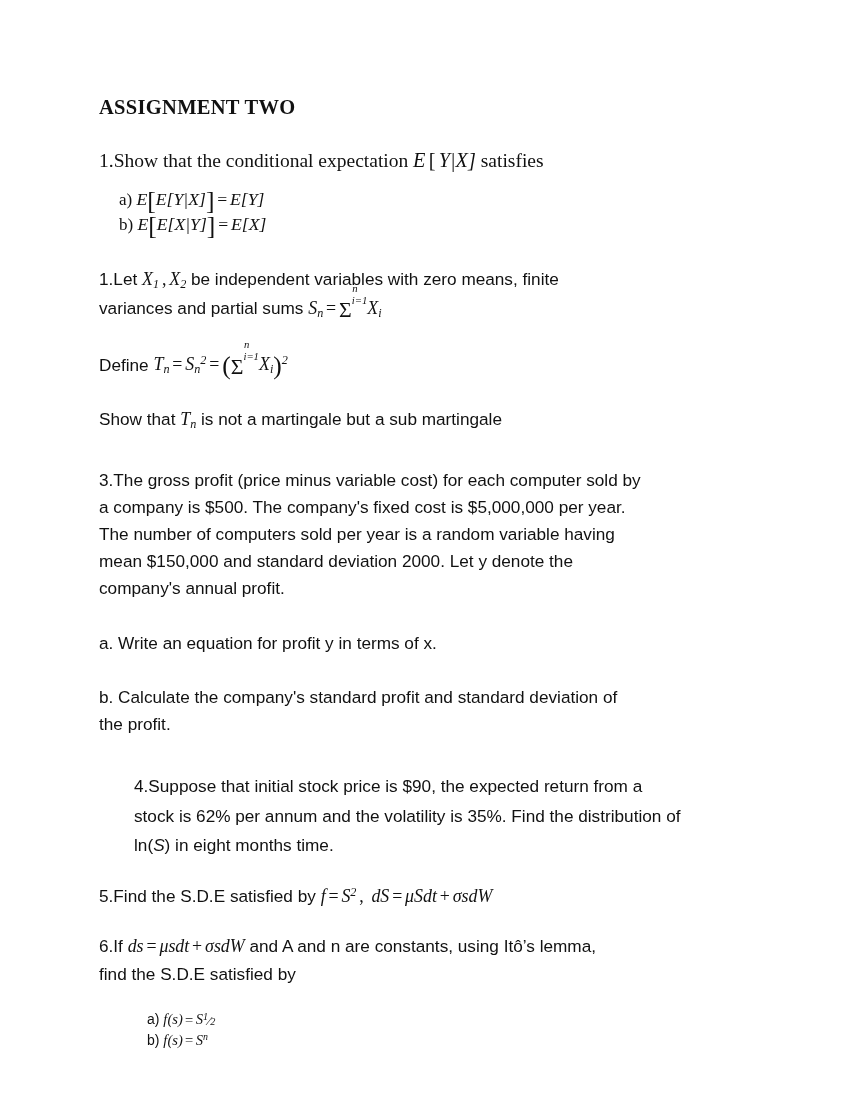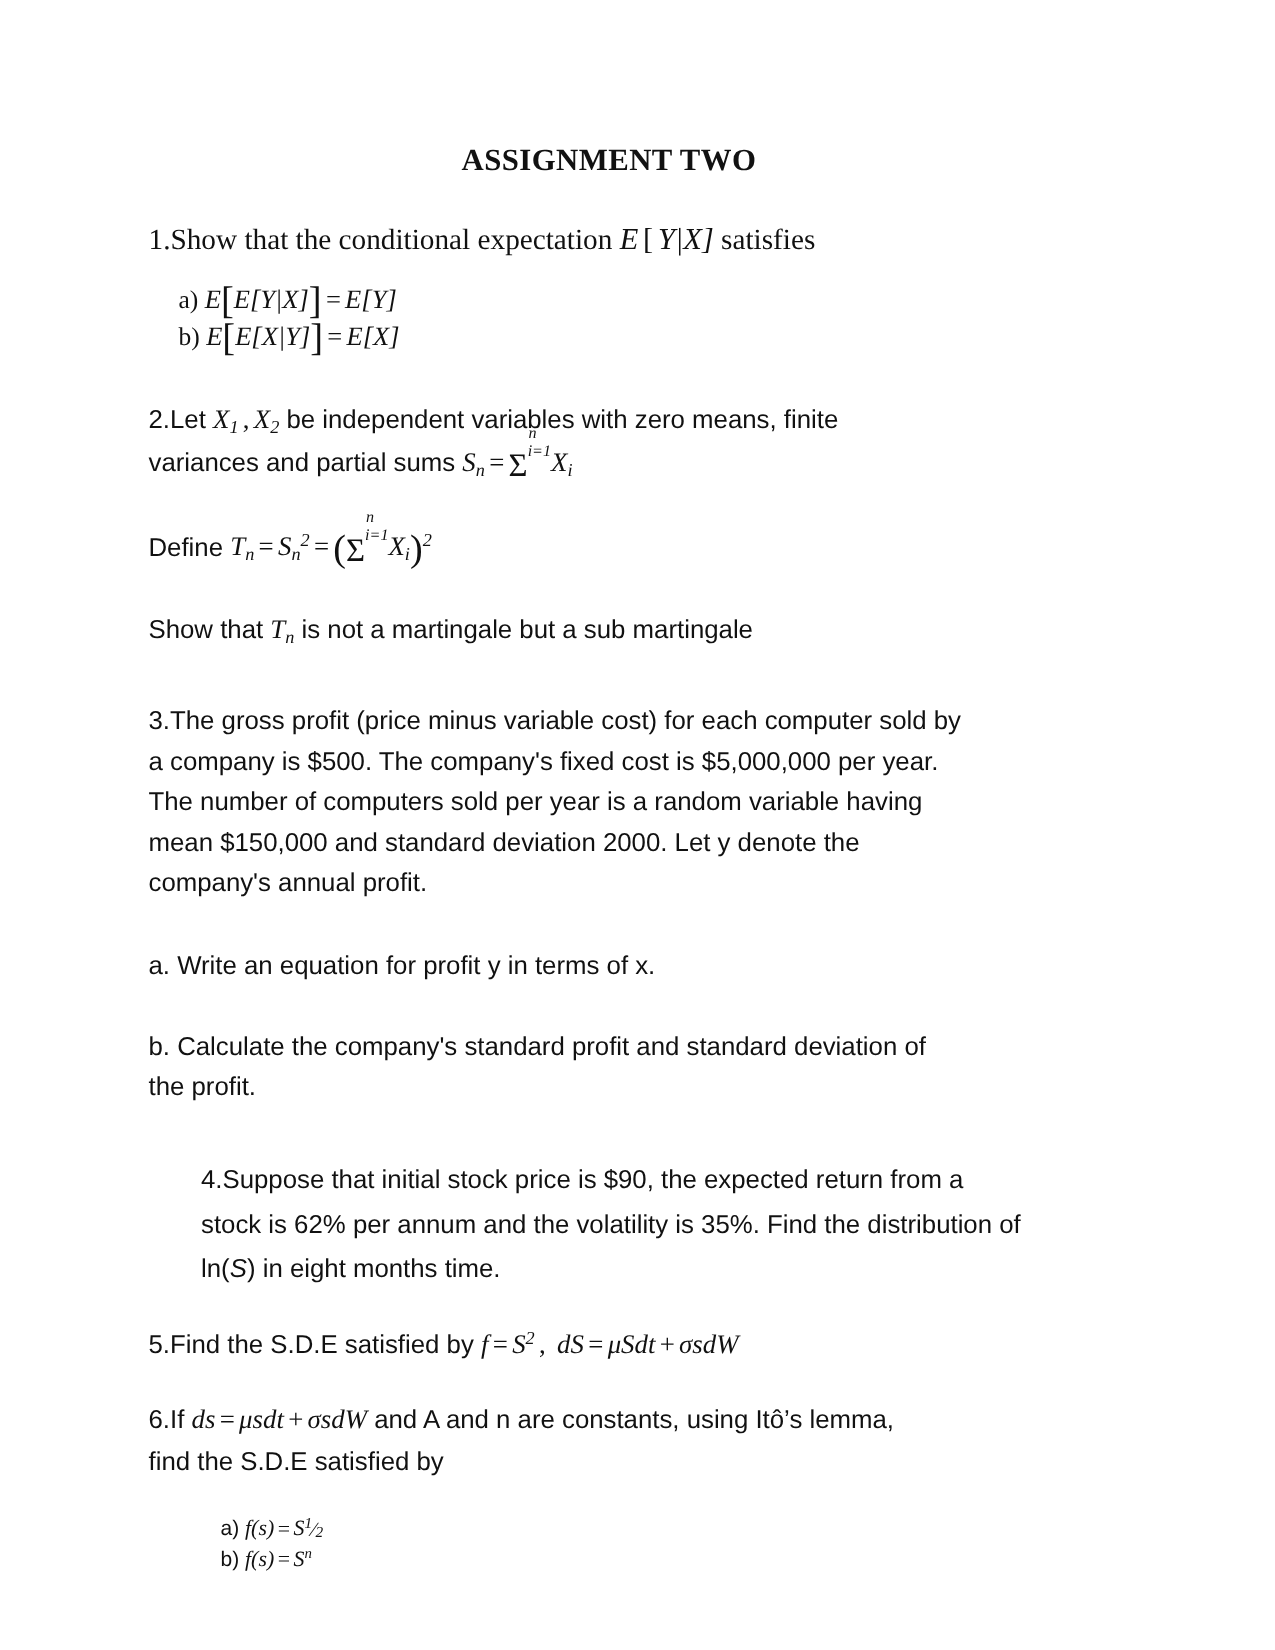--- a/index.html
+++ b/index.html
@@ -37,7 +37,6 @@
     font-weight: bold;
     font-size: 20.5px;
     letter-spacing: 0.3px;
-    text-align: center;
     width: 614px;
     margin: 0 0 28px 0;
     line-height: 1.1;

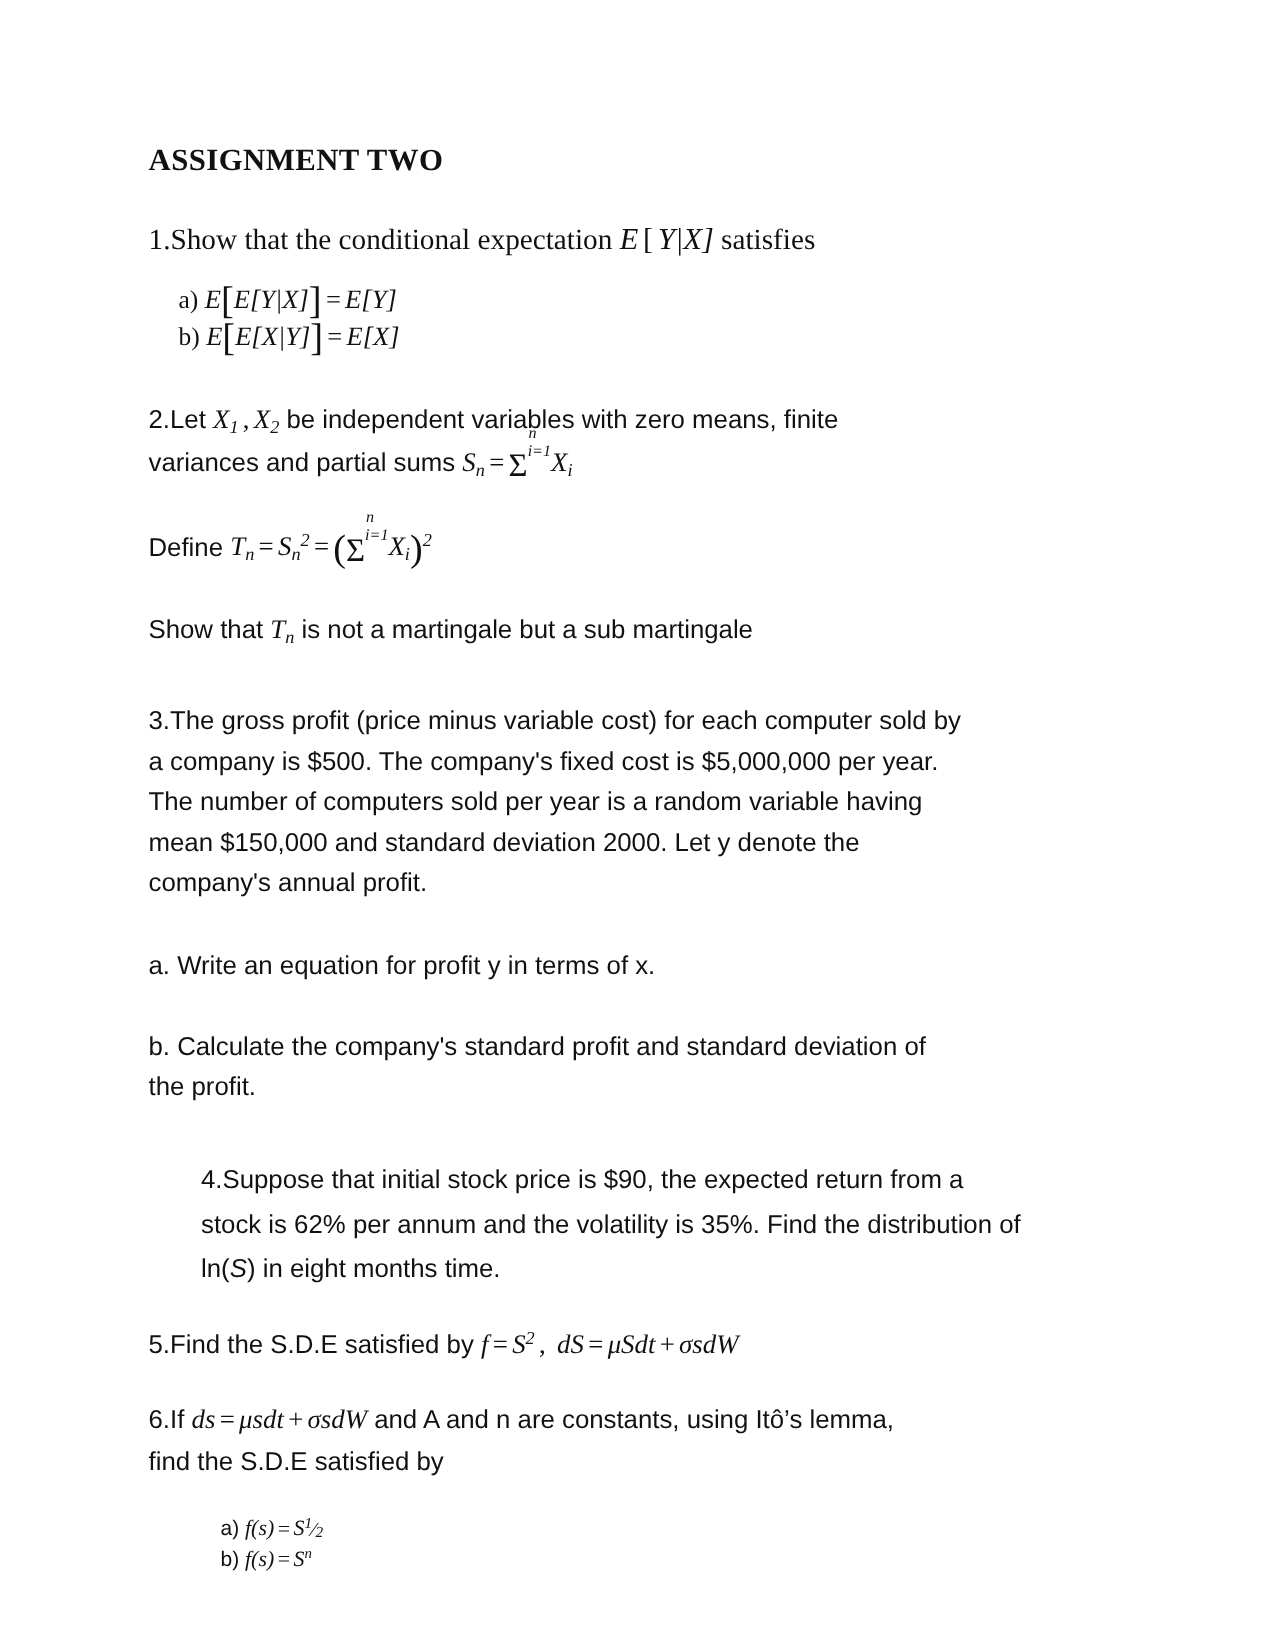--- a/index.html
+++ b/index.html
@@ -189,7 +189,7 @@
     <div class="gap-lg"></div>
 
     <div class="q-sans">
-      <span>2.Let </span><span class="m"><span>X</span><sub>1</sub><span class="op">,</span><span>X</span><sub>2</sub></span><span> be independent variables with zero means, finite</span><br>
+      <span>1.Let </span><span class="m"><span>X</span><sub>1</sub><span class="op">,</span><span>X</span><sub>2</sub></span><span> be independent variables with zero means, finite</span><br>
       <span>variances and partial sums </span><span class="m"><span>S</span><sub>n</sub><span class="op">=</span><span class="sum"><span class="sig">Σ</span><span class="lims"><span class="up">n</span><span class="dn"><span>i</span><span>=</span><span>1</span></span></span></span><span>X</span><sub>i</sub></span>
     </div>
 

